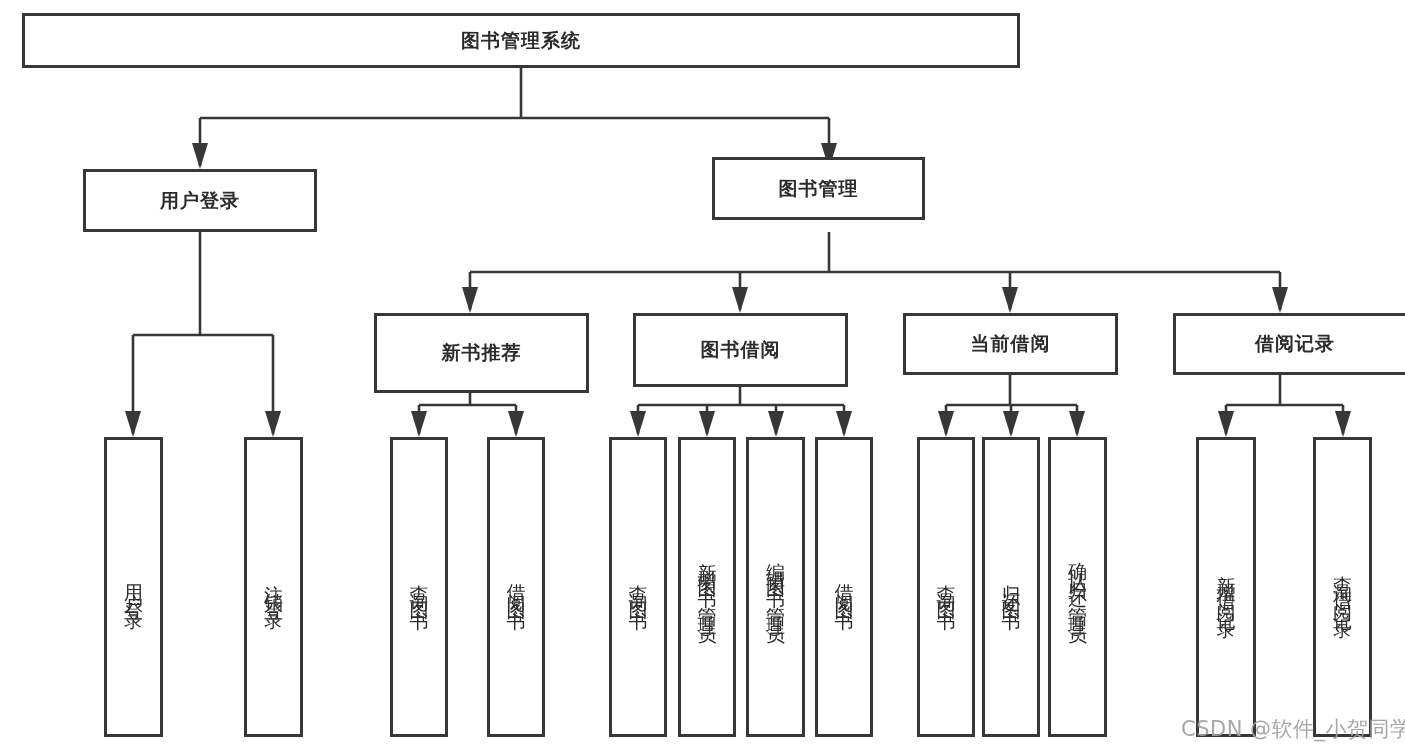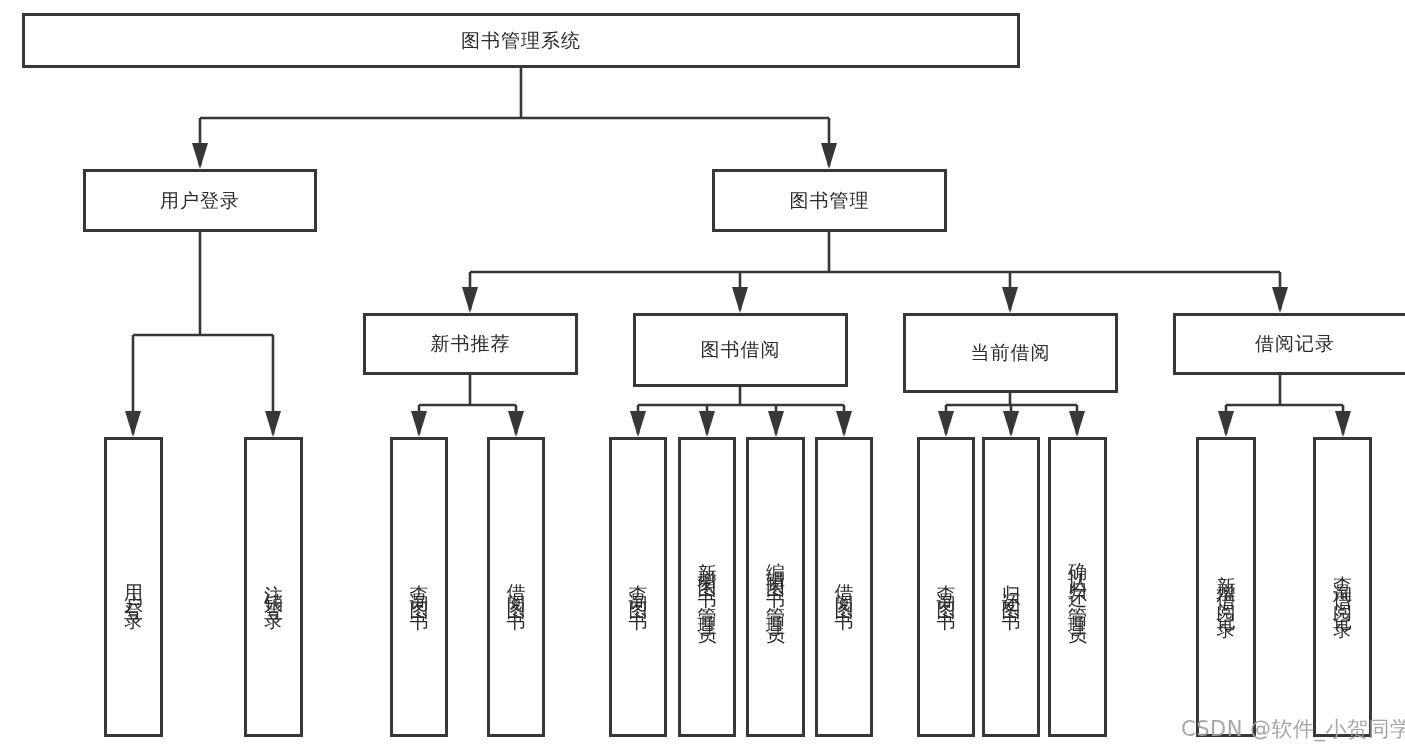--- a/index.html
+++ b/index.html
@@ -26,6 +26,7 @@
     font-size: 19px;
     letter-spacing: 1px;
     white-space: nowrap;
+    font-weight: bold;
   }
   .box.v span {
     writing-mode: vertical-rl;

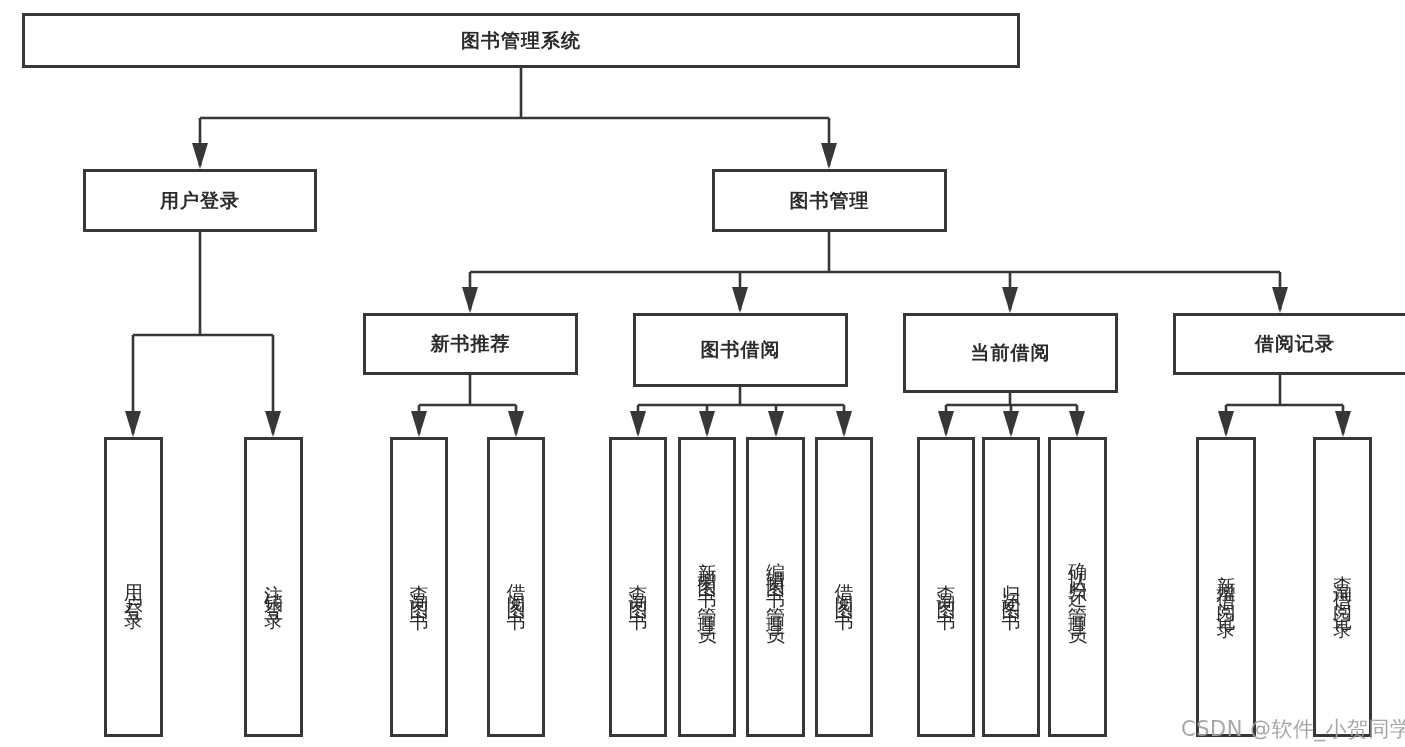--- a/index.html
+++ b/index.html
@@ -90,7 +90,7 @@
 <div class="box h" style="left:83px; top:169px; width:234px; height:63px">
   <span>用户登录</span>
 </div>
-<div class="box h" style="left:712px; top:169px; width:235px; height:63px">
+<div class="box h" style="left:712px; top:157px; width:213px; height:63px">
   <span>图书管理</span>
 </div>
 

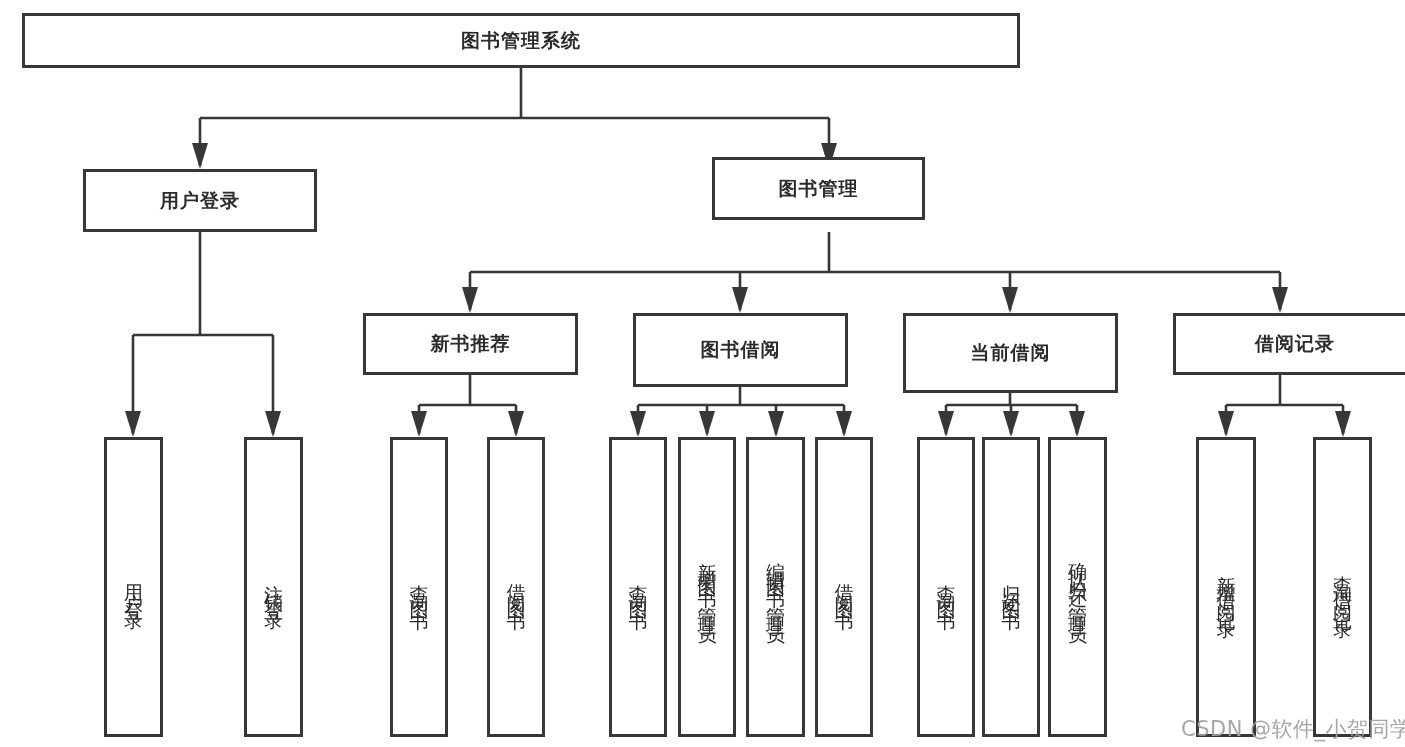--- a/index.html
+++ b/index.html
@@ -94,7 +94,7 @@
   <span>图书管理</span>
 </div>
 
-<div class="box h" style="left:363px; top:313px; width:215px; height:62px">
+<div class="box h" style="left:374px; top:313px; width:215px; height:80px">
   <span>新书推荐</span>
 </div>
 <div class="box h" style="left:633px; top:313px; width:215px; height:74px">

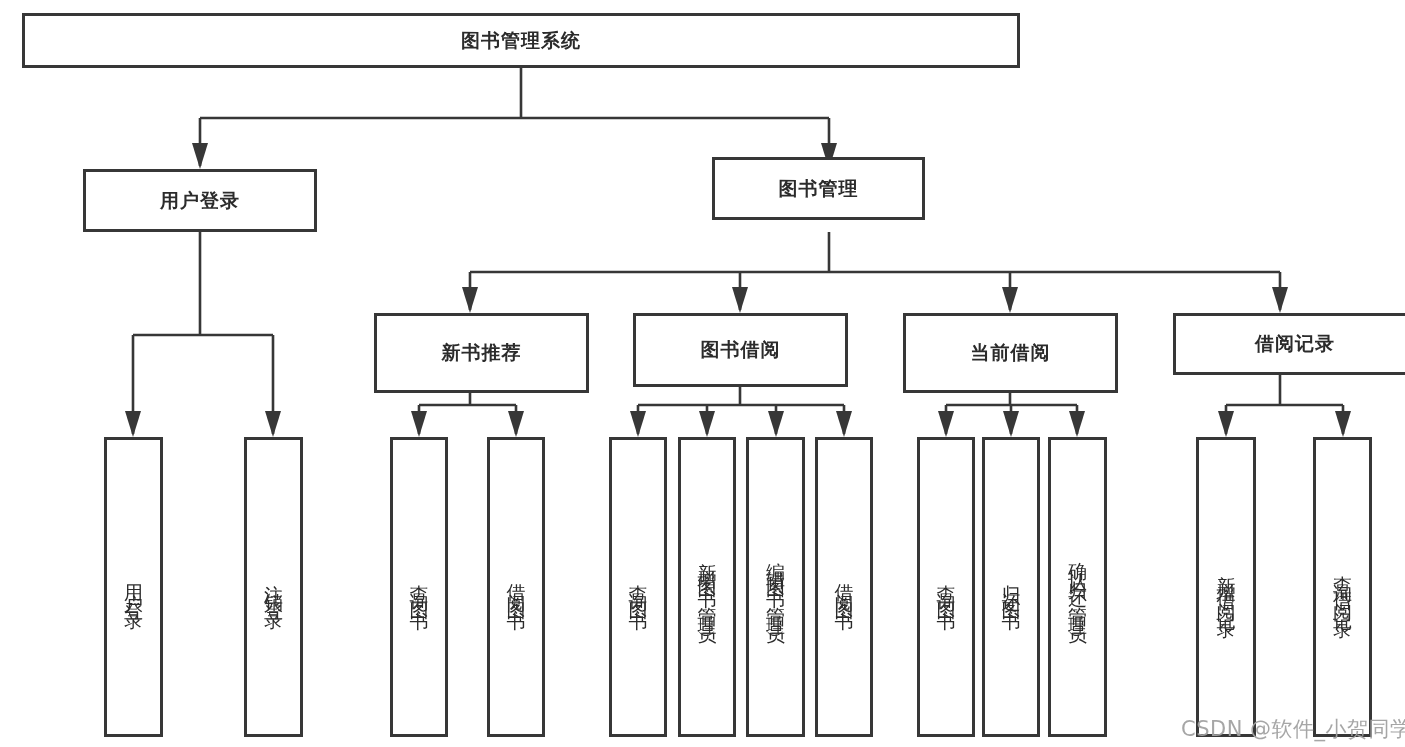--- a/index.html
+++ b/index.html
@@ -100,7 +100,7 @@
 <div class="box h" style="left:633px; top:313px; width:215px; height:74px">
   <span>图书借阅</span>
 </div>
-<div class="box h" style="left:903px; top:313px; width:215px; height:80px">
+<div class="box h" style="left:903px; top:313px; width:215px; height:62px">
   <span>当前借阅</span>
 </div>
 <div class="box h" style="left:1173px; top:313px; width:244px; height:62px">

